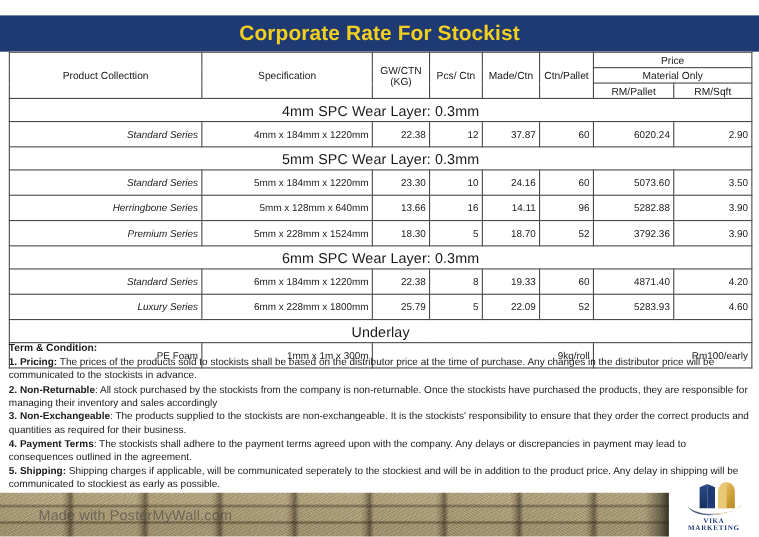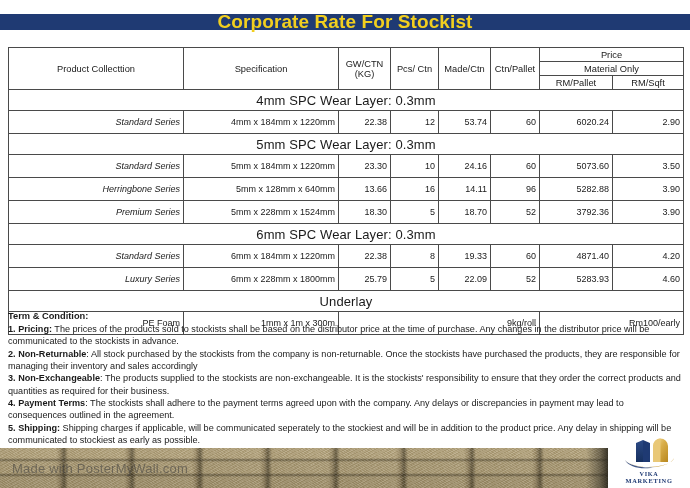--- a/index.html
+++ b/index.html
@@ -28,7 +28,7 @@
     left: 0;
     top: 14px;
     width: 690px;
-    height: 16px;
+    height: 33px;
     background: #1f3a73;
     display: flex;
     align-items: center;

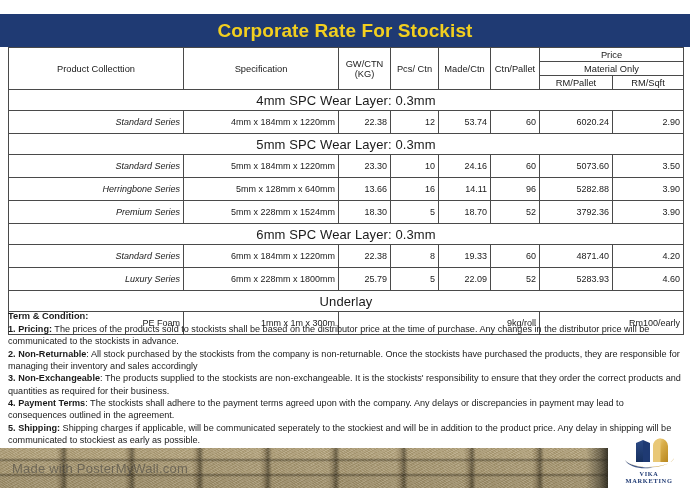--- a/index.html
+++ b/index.html
@@ -245,7 +245,7 @@
         <td class="col-c">4mm x 184mm x 1220mm</td>
         <td class="col-c">22.38</td>
         <td class="col-c">12</td>
-        <td class="col-c">53.74</td>
+        <td class="col-c">37.87</td>
         <td class="col-c">60</td>
         <td class="col-c">6020.24</td>
         <td class="col-c">2.90</td>

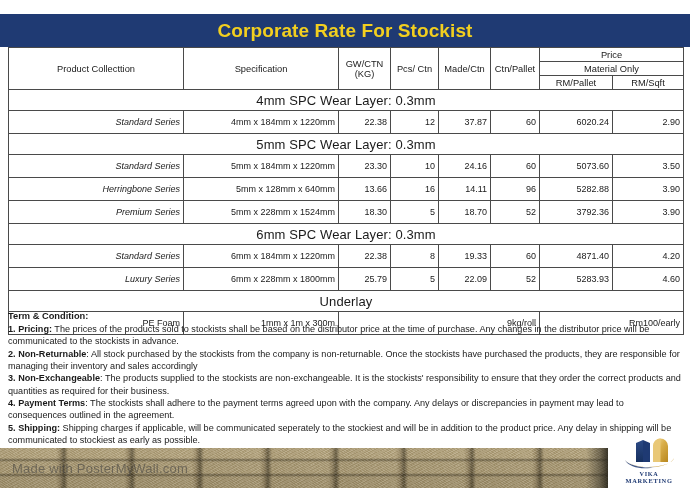--- a/index.html
+++ b/index.html
@@ -158,6 +158,7 @@
     color: rgba(60,60,60,0.55);
     letter-spacing: 0.2px;
     white-space: nowrap;
+    padding-left: 23px;
   }
 
   

